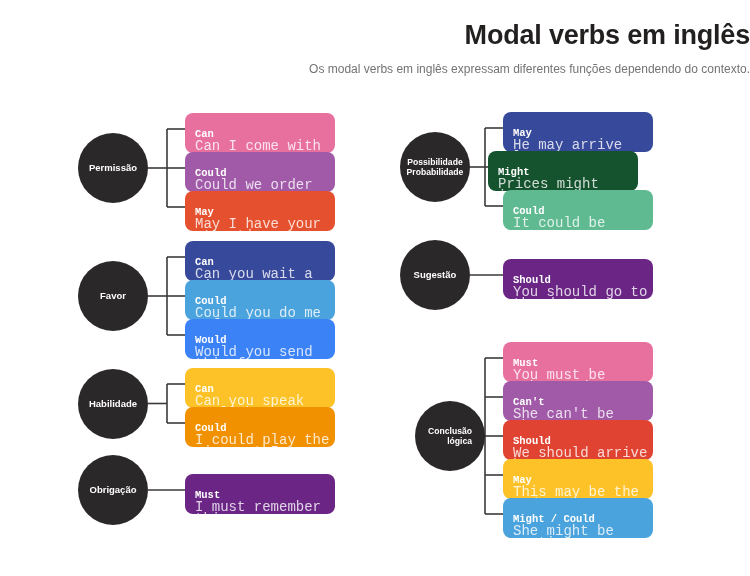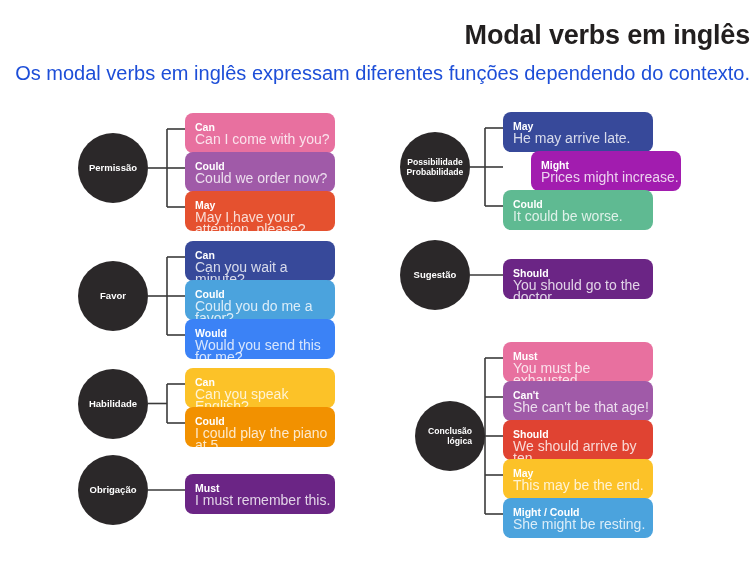--- a/index.html
+++ b/index.html
@@ -39,9 +39,9 @@
   .subtitle {
     margin: 0;
     padding-top: 11px;
-    font-size: 20px;
+    font-size: 12px;
     font-weight: normal;
-    color: #1d4ed8;
+    color: #737373;
   }
 
   

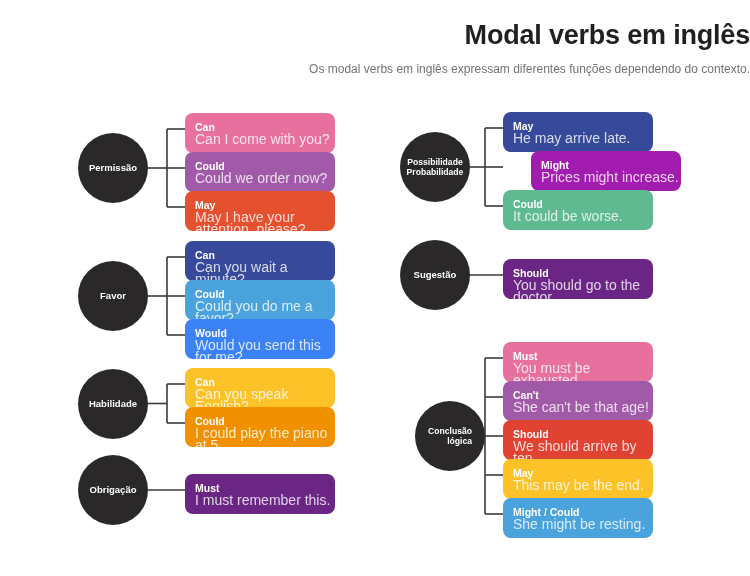--- a/index.html
+++ b/index.html
@@ -92,8 +92,9 @@
     height: 40px;
     border-radius: 8px;
     box-sizing: border-box;
-    padding: 8px 0 0 10px;
+    padding: 15px 0 0 10px;
     overflow: hidden;
+    font-family: Liberation Mono, monospace;
   }
   .bar-title {
     display: block;

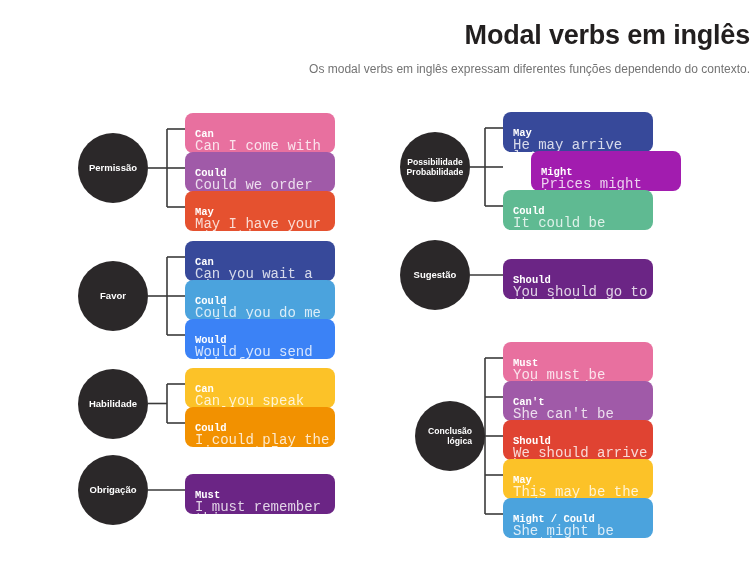--- a/index.html
+++ b/index.html
@@ -214,7 +214,7 @@
           <span class="bar-title">May</span>
           <span class="bar-example">He may arrive late.</span>
         </div>
-        <div class="bar" style="left: 531px; top: 151px; width: 150px; background: #a21caf;">
+        <div class="bar" style="left: 488px; top: 151px; width: 150px; background: #14532d;">
           <span class="bar-title">Might</span>
           <span class="bar-example">Prices might increase.</span>
         </div>

